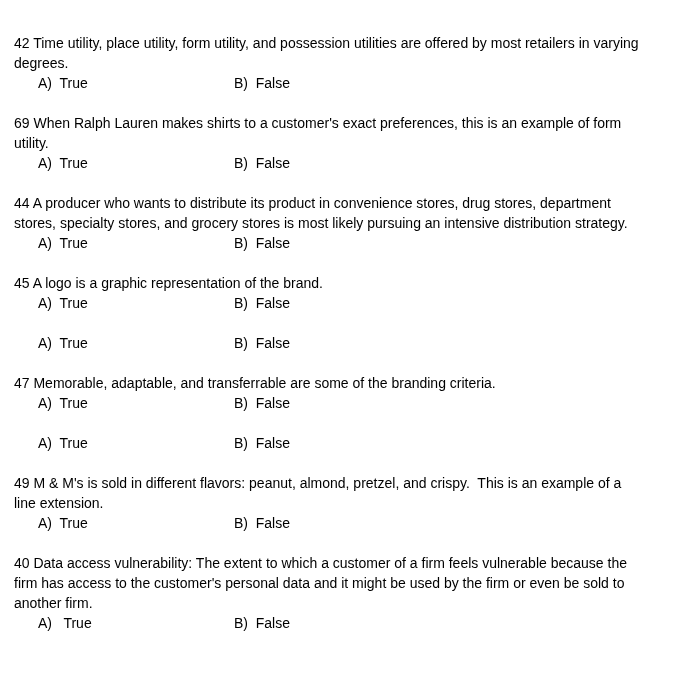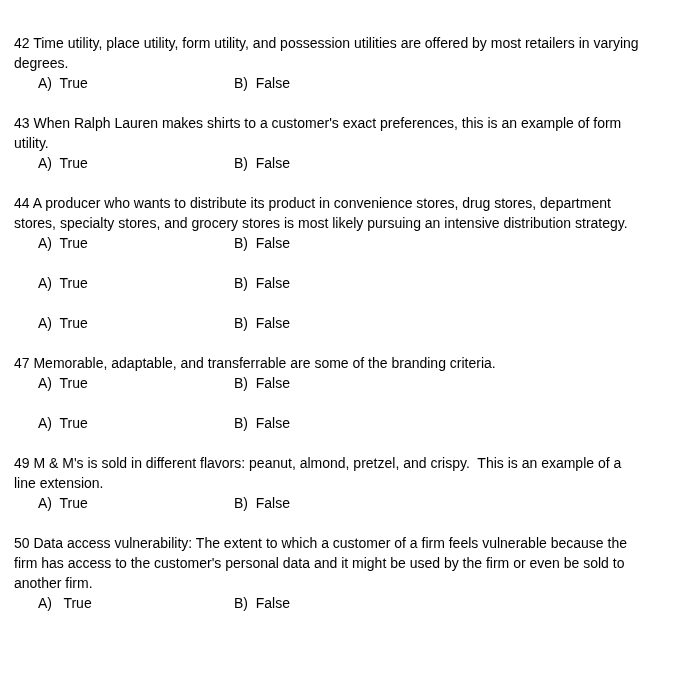--- a/index.html
+++ b/index.html
@@ -66,7 +66,7 @@
   </section>
 
   <section class="question">
-    <p class="q-text">43 When Ralph Lauren makes shirts to a customer's exact preferences, this is an example of form
+    <p class="q-text">69 When Ralph Lauren makes shirts to a customer's exact preferences, this is an example of form
 utility.</p>
     <div class="options">
       <span class="opt-a">A)  True</span>

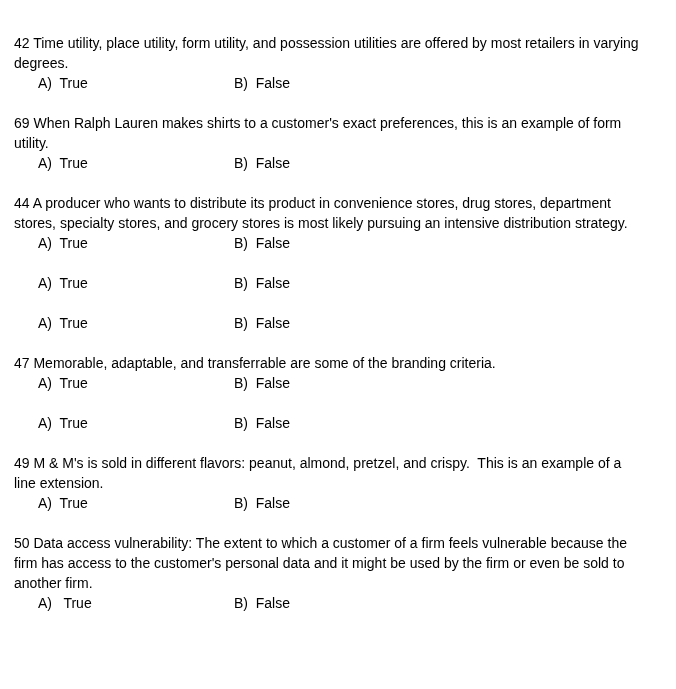--- a/index.html
+++ b/index.html
@@ -84,6 +84,7 @@
   </section>
 
   <section class="question">
+    <p class="q-text">45 A logo is a graphic representation of the brand.</p>
     <div class="options">
       <span class="opt-a">A)  True</span>
       <span class="opt-b">B)  False</span>

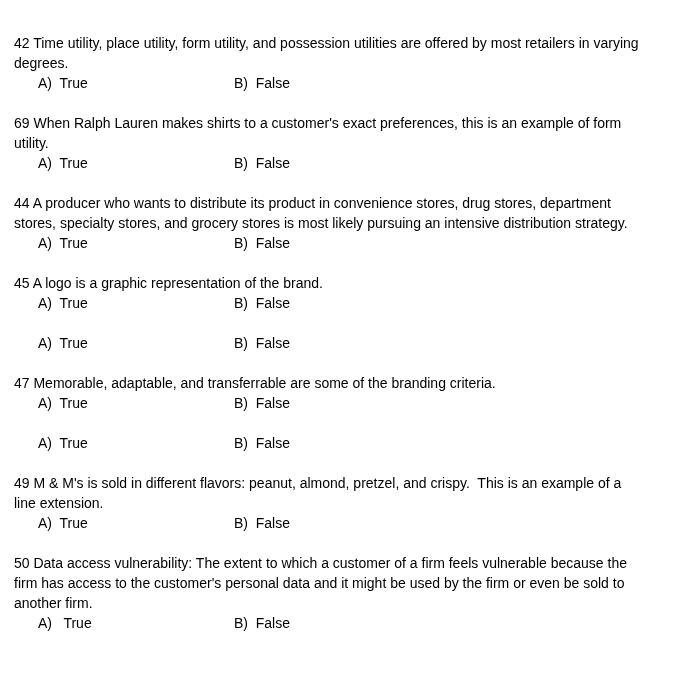--- a/index.html
+++ b/index.html
@@ -123,7 +123,7 @@
   </section>
 
   <section class="question">
-    <p class="q-text">50 Data access vulnerability: The extent to which a customer of a firm feels vulnerable because the
+    <p class="q-text">40 Data access vulnerability: The extent to which a customer of a firm feels vulnerable because the
 firm has access to the customer's personal data and it might be used by the firm or even be sold to
 another firm.</p>
     <div class="options">

